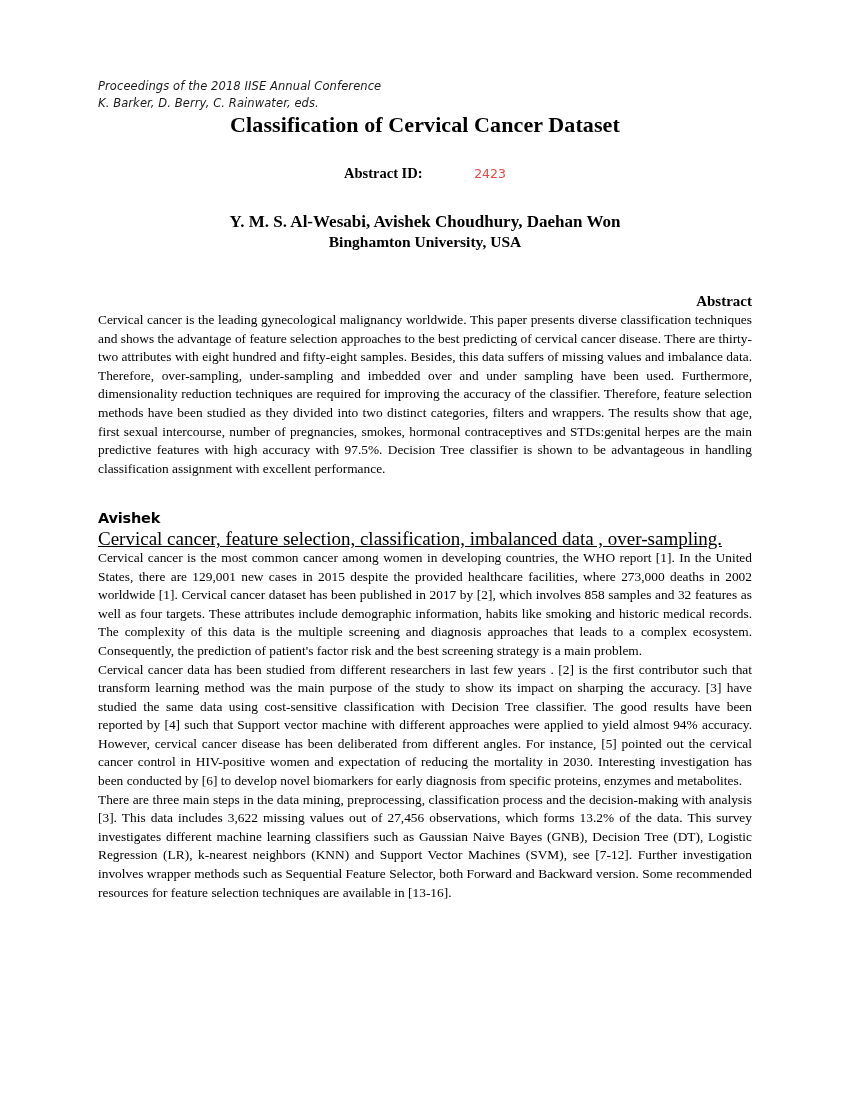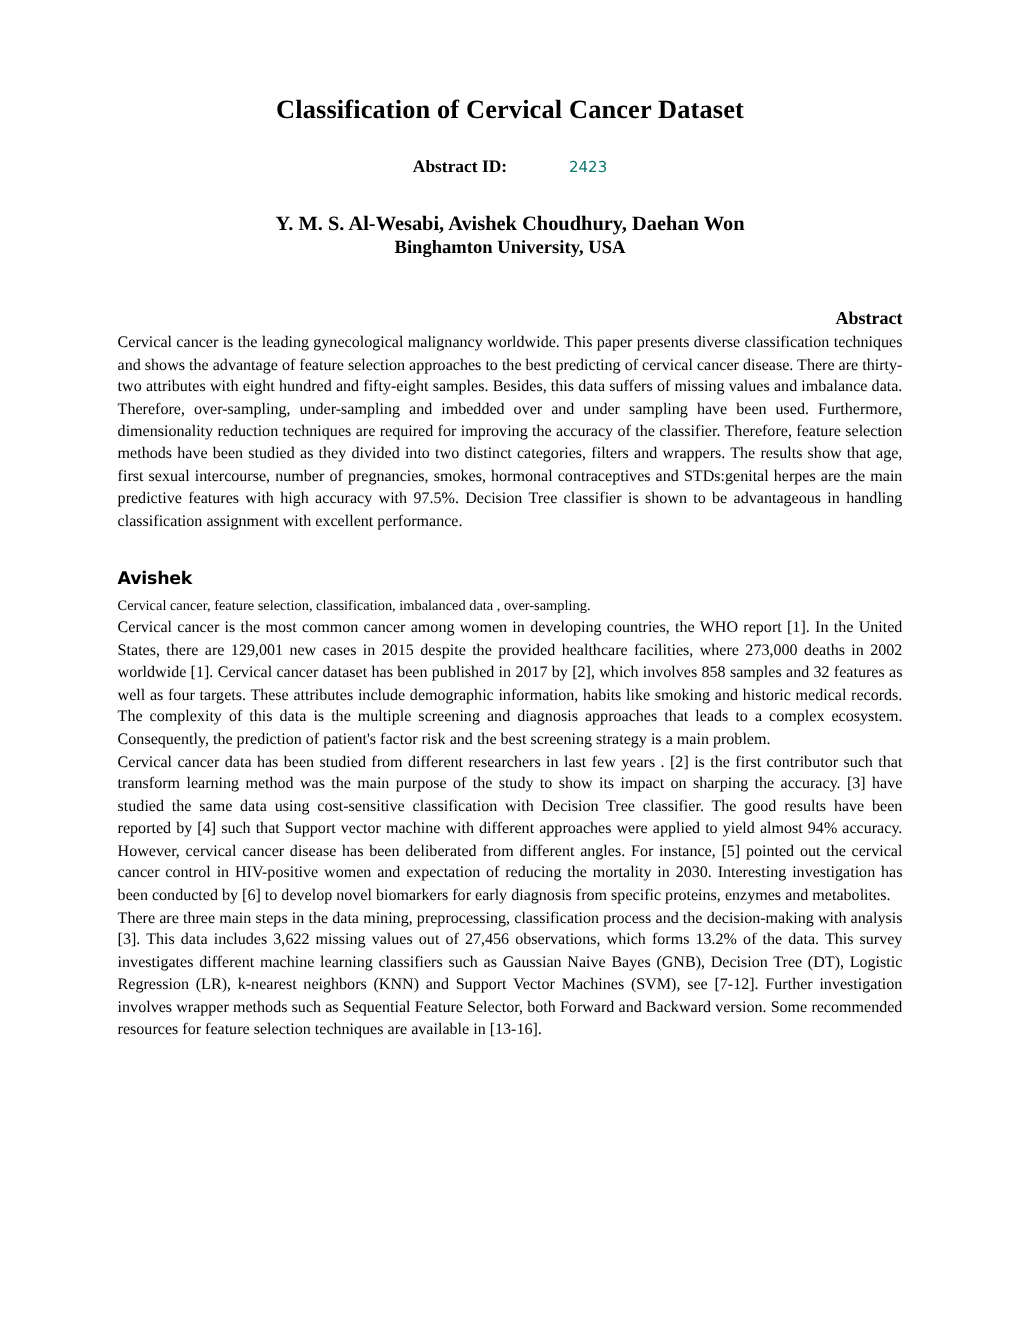--- a/index.html
+++ b/index.html
@@ -122,6 +122,10 @@
 <div class="page">
   <div class="content">
 
+    <div class="proc-header">
+      <div>Proceedings of the 2018 IISE Annual Conference</div>
+      <div>K. Barker, D. Berry, C. Rainwater, eds.</div>
+    </div>
 
     <div class="title-block">
       <div class="paper-title">Classification of Cervical Cancer Dataset</div>

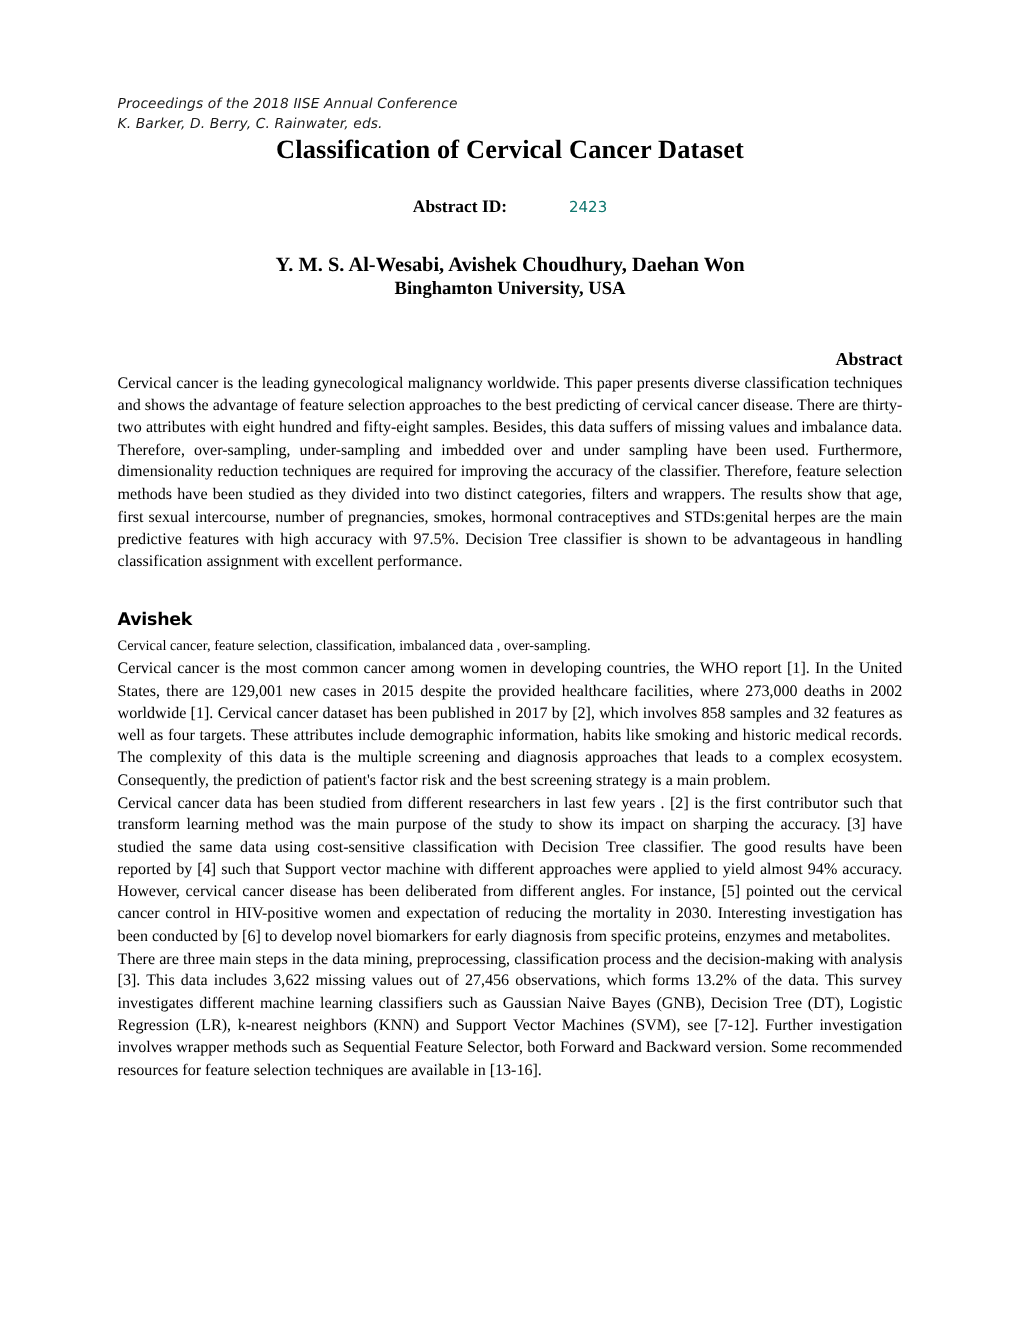--- a/index.html
+++ b/index.html
@@ -62,7 +62,7 @@
     font-family: "DejaVu Sans", "Liberation Sans", sans-serif;
     font-weight: normal;
     font-size: 12.5px;
-    color: #0f766e;
+    color: #ef4444;
     margin-left: 48px;
   }
   .authors {

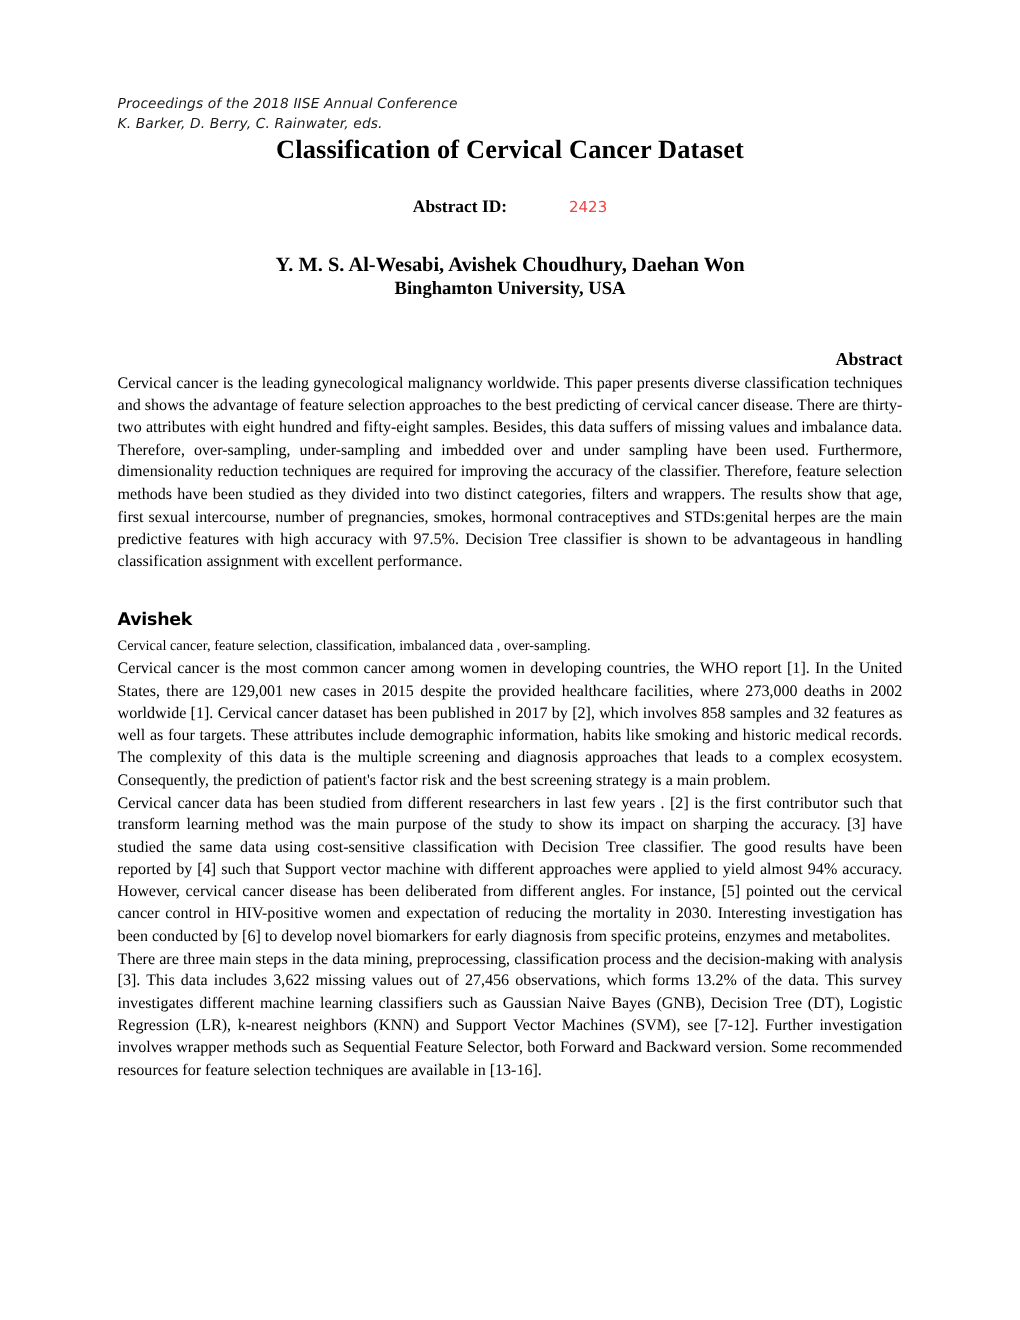--- a/index.html
+++ b/index.html
@@ -107,9 +107,10 @@
   }
   .keywords-heading { margin-top: 31px; }
   .keywords-line {
-    font-size: 12px;
+    font-size: 19px;
     line-height: 18.6px;
     margin-top: 2px;
+    text-decoration: underline;
   }
   .intro-heading { margin-top: 24px; }
   .intro-p1 { margin-top: 3px; }

